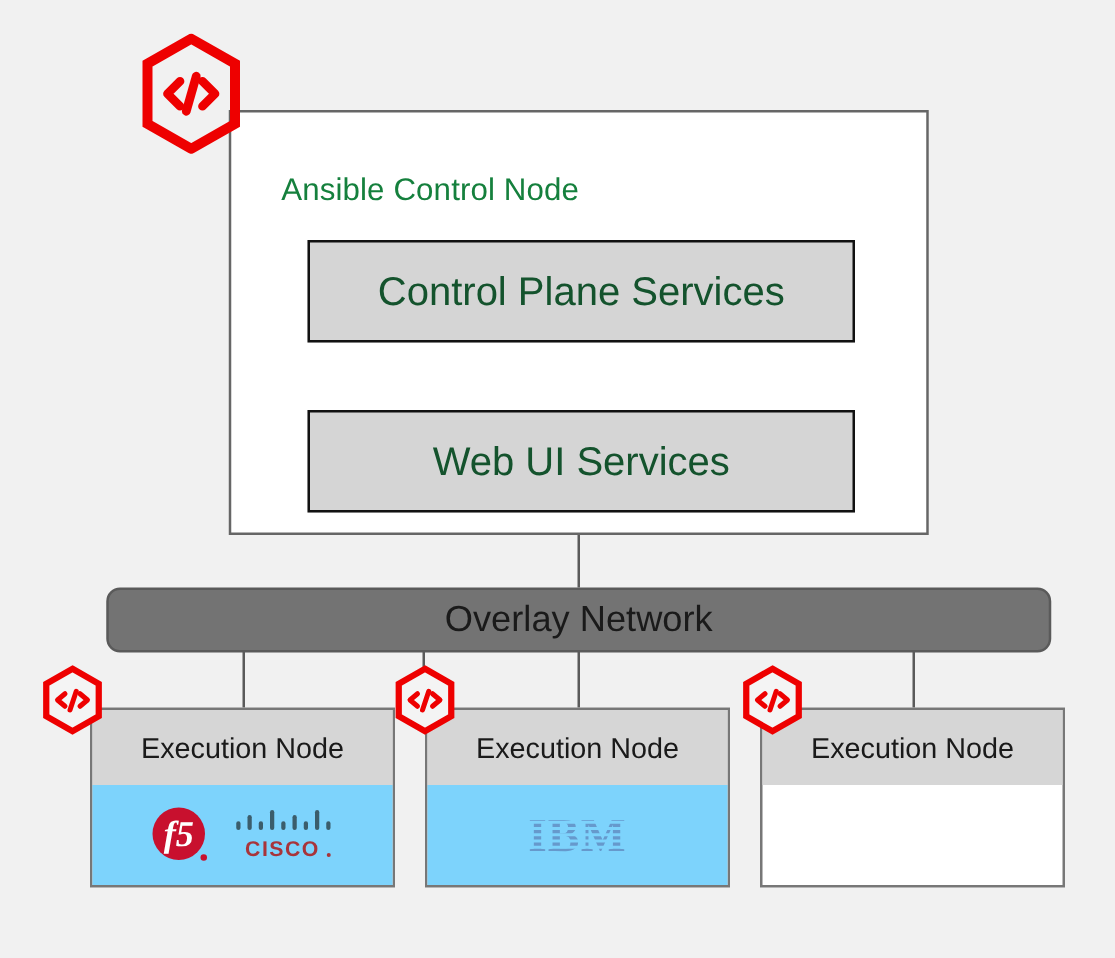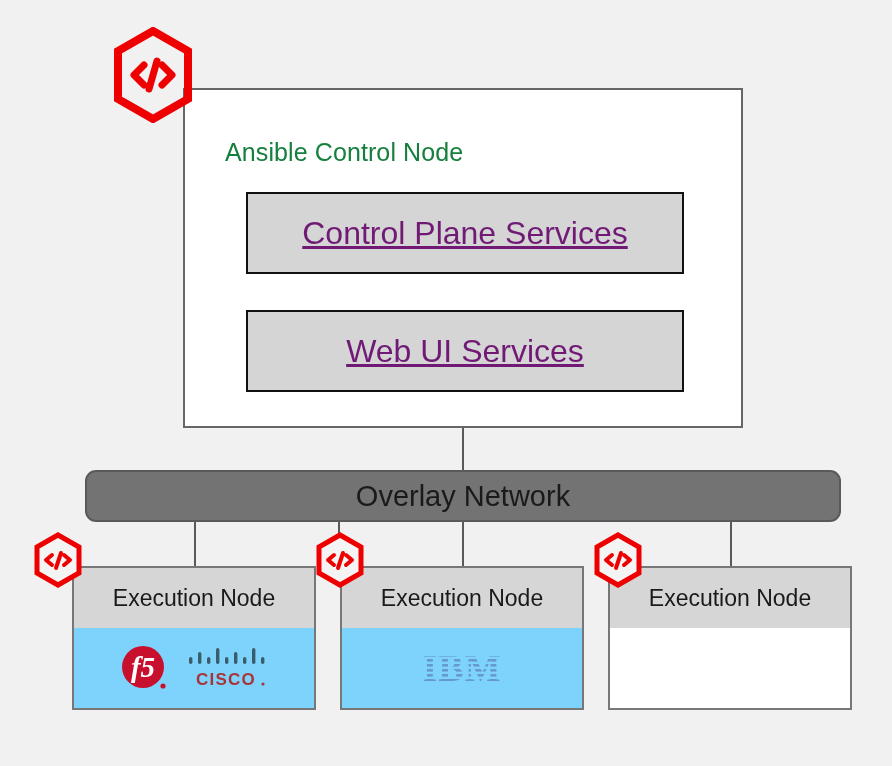--- a/index.html
+++ b/index.html
@@ -62,9 +62,8 @@
   }
   .service-box .label {
     font-size: 32px;
-    color: #701a75;
-    white-space: nowrap;
-    text-decoration: underline;
+    color: #14532d;
+    white-space: nowrap;
   }
   #service-control-plane { top: 102px; }
   #service-web-ui { top: 220px; }

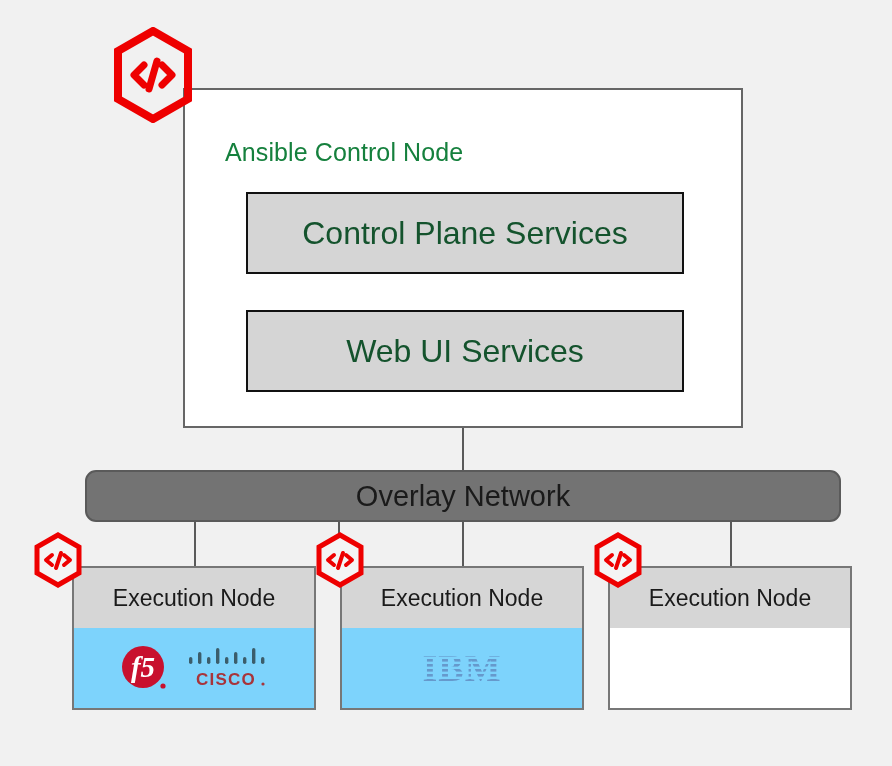--- a/index.html
+++ b/index.html
@@ -66,7 +66,7 @@
     white-space: nowrap;
   }
   #service-control-plane { top: 102px; }
-  #service-web-ui { top: 220px; }
+  #service-web-ui { top: 238px; }
 
   
   #overlay-network {

